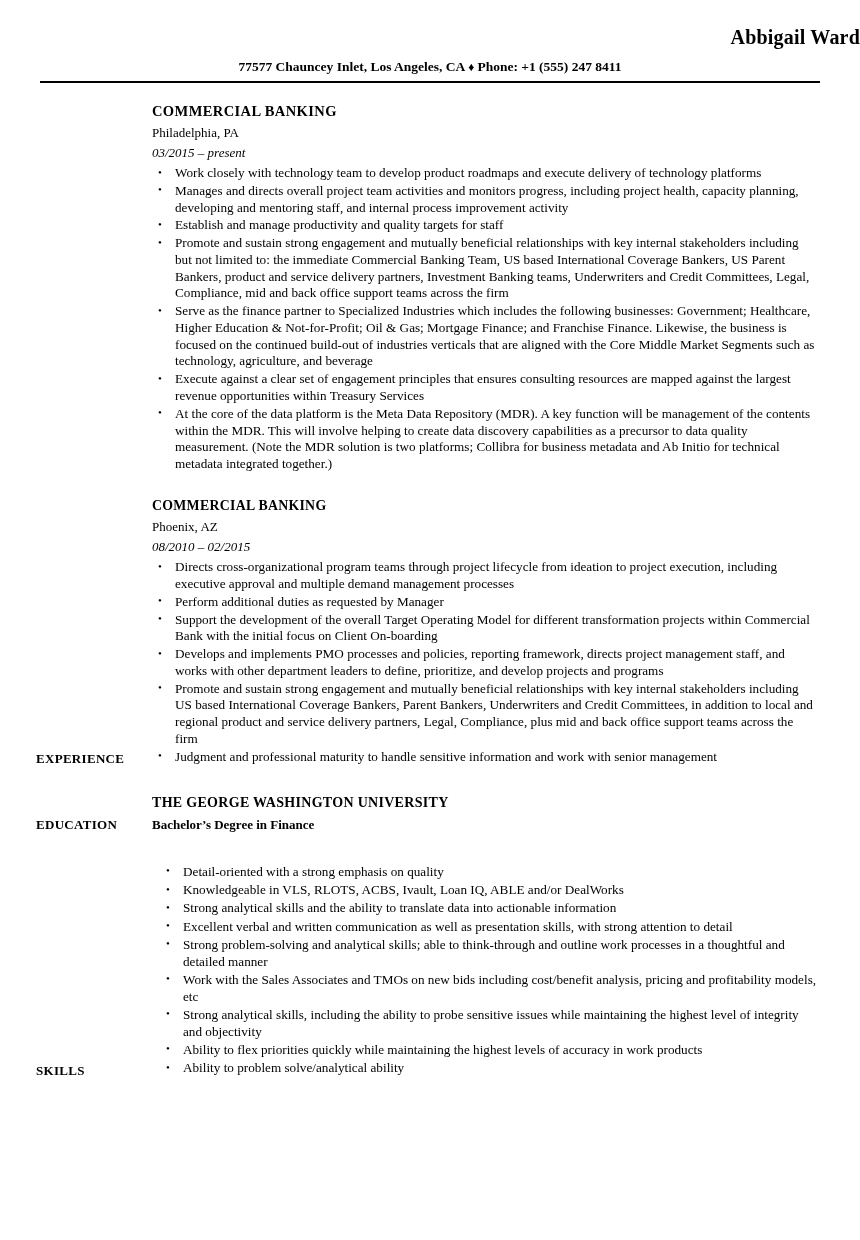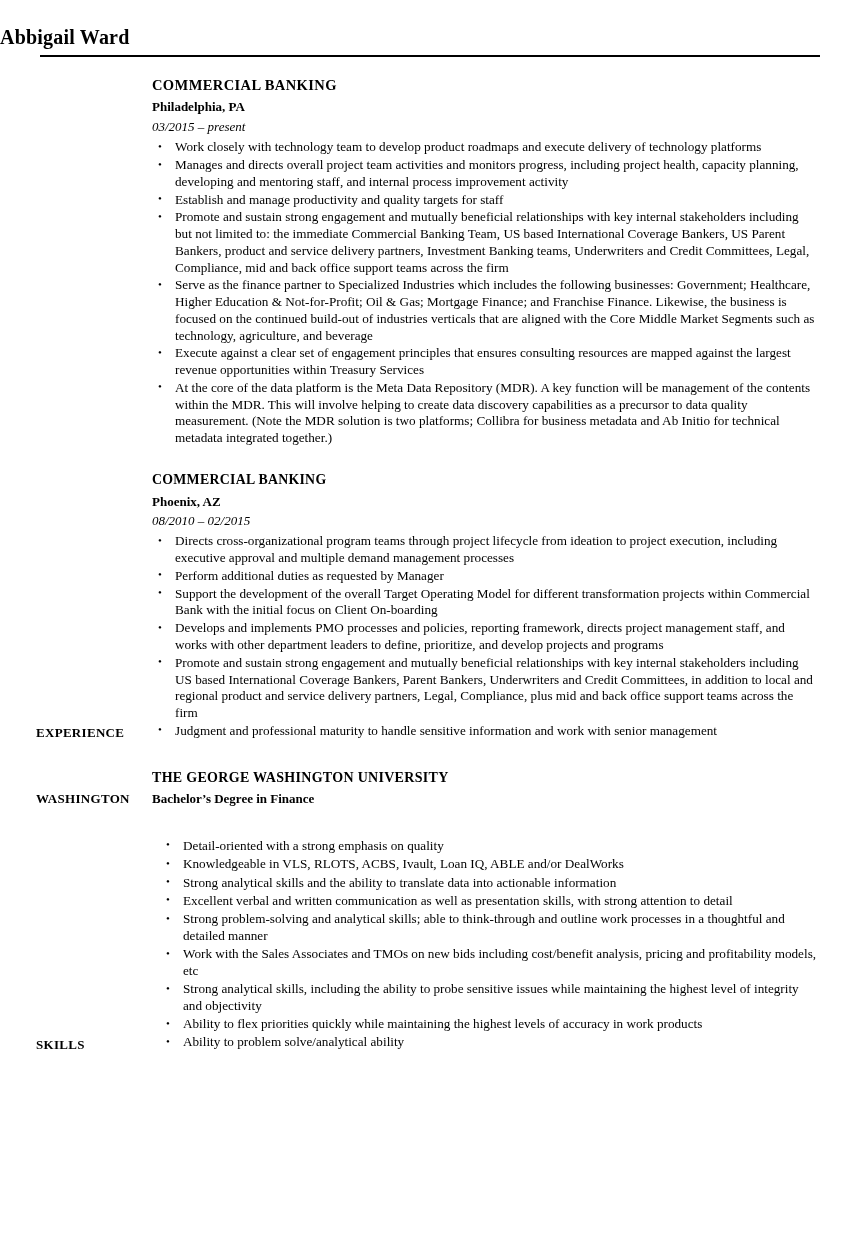--- a/index.html
+++ b/index.html
@@ -28,7 +28,7 @@
     padding-top: 26px;
   }
   .cand-name {
-    text-align: left;
+    text-align: right;
     font-size: 20px;
     font-weight: bold;
     letter-spacing: 0.2px;

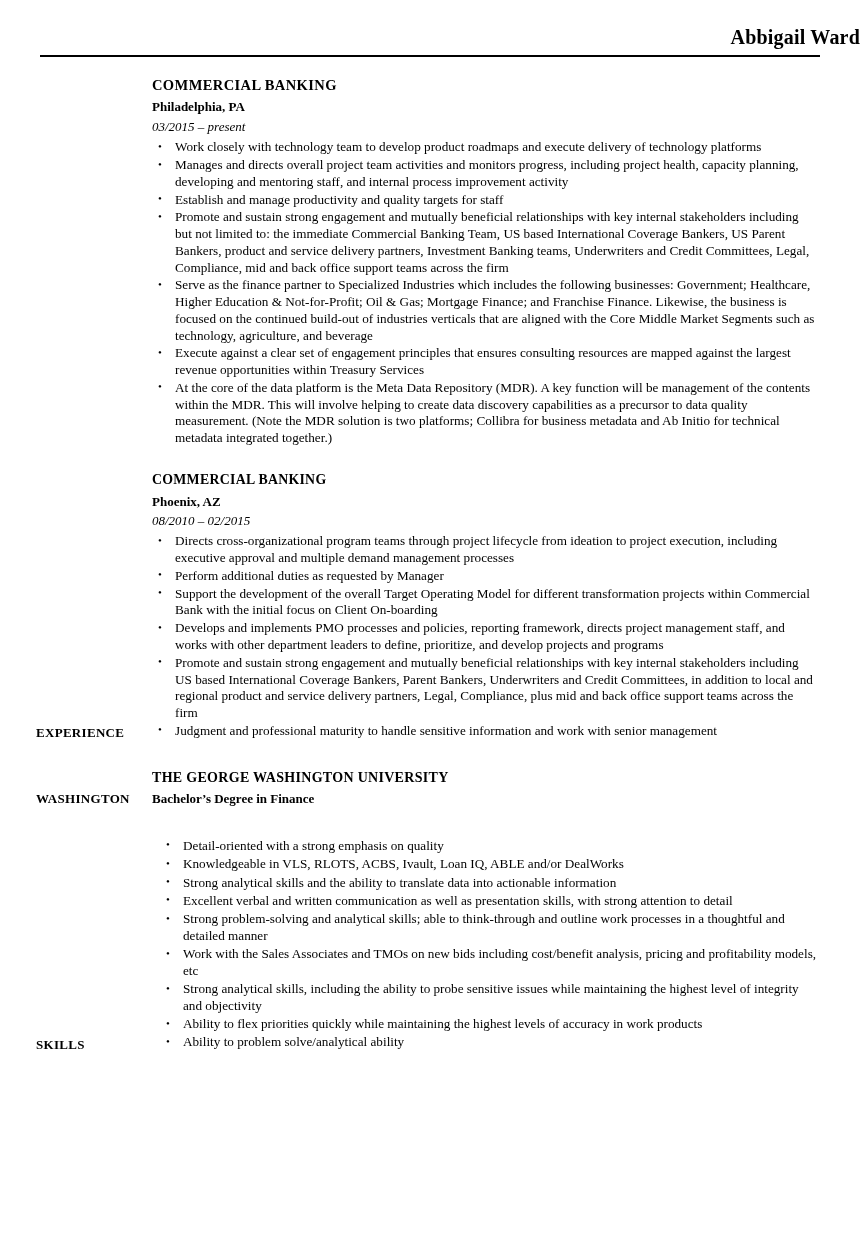--- a/index.html
+++ b/index.html
@@ -150,6 +150,9 @@
 
   <div class="header">
     <div class="cand-name">Abbigail Ward</div>
+    <div class="contact-line">
+      <span>77577 Chauncey Inlet, Los Angeles, CA</span><span class="diamond-sep">♦</span><span>Phone: +1 (555) 247 8411</span>
+    </div>
     <div class="header-rule"></div>
   </div>
 

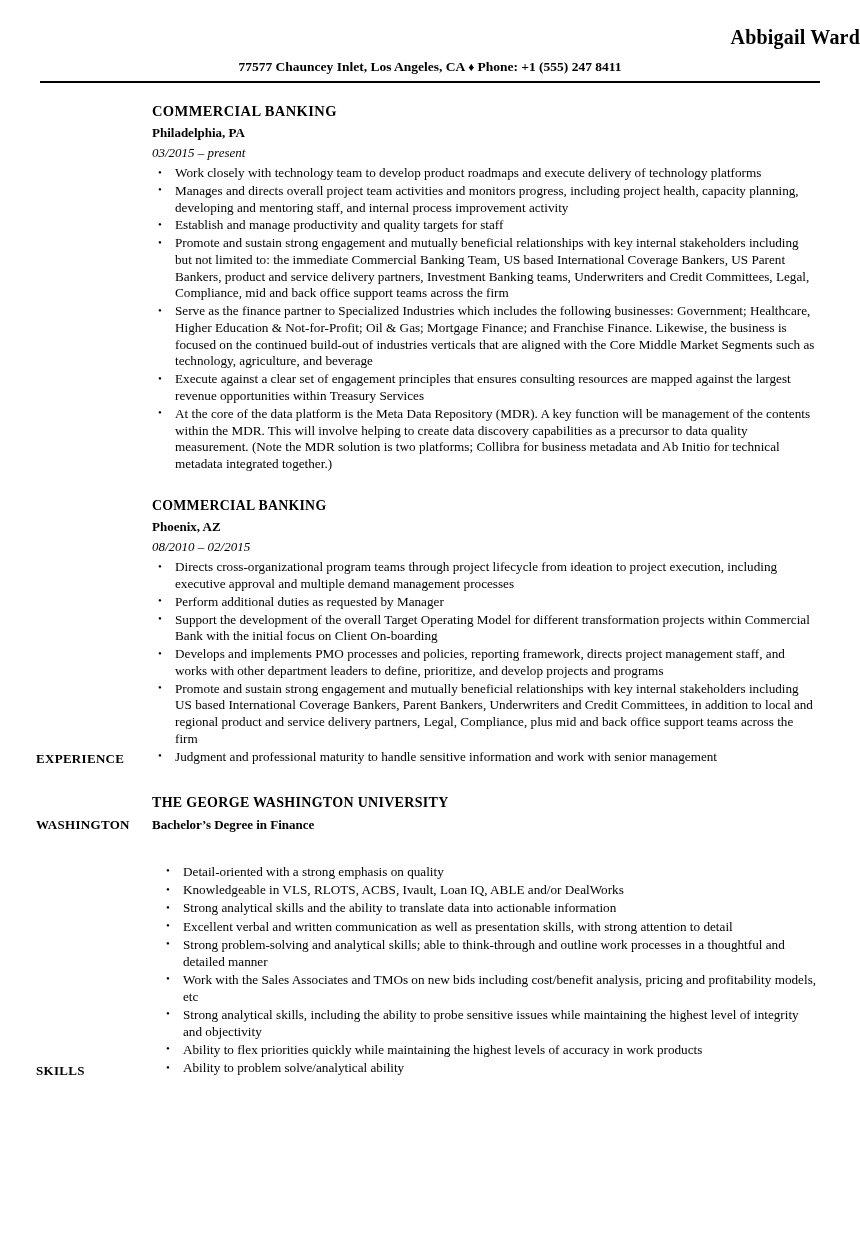--- a/index.html
+++ b/index.html
@@ -91,7 +91,7 @@
   }
   .job-location {
     font-size: 13px;
-    font-weight: bold;
+    font-weight: normal;
     margin-top: 5px;
     line-height: 1.2;
   }

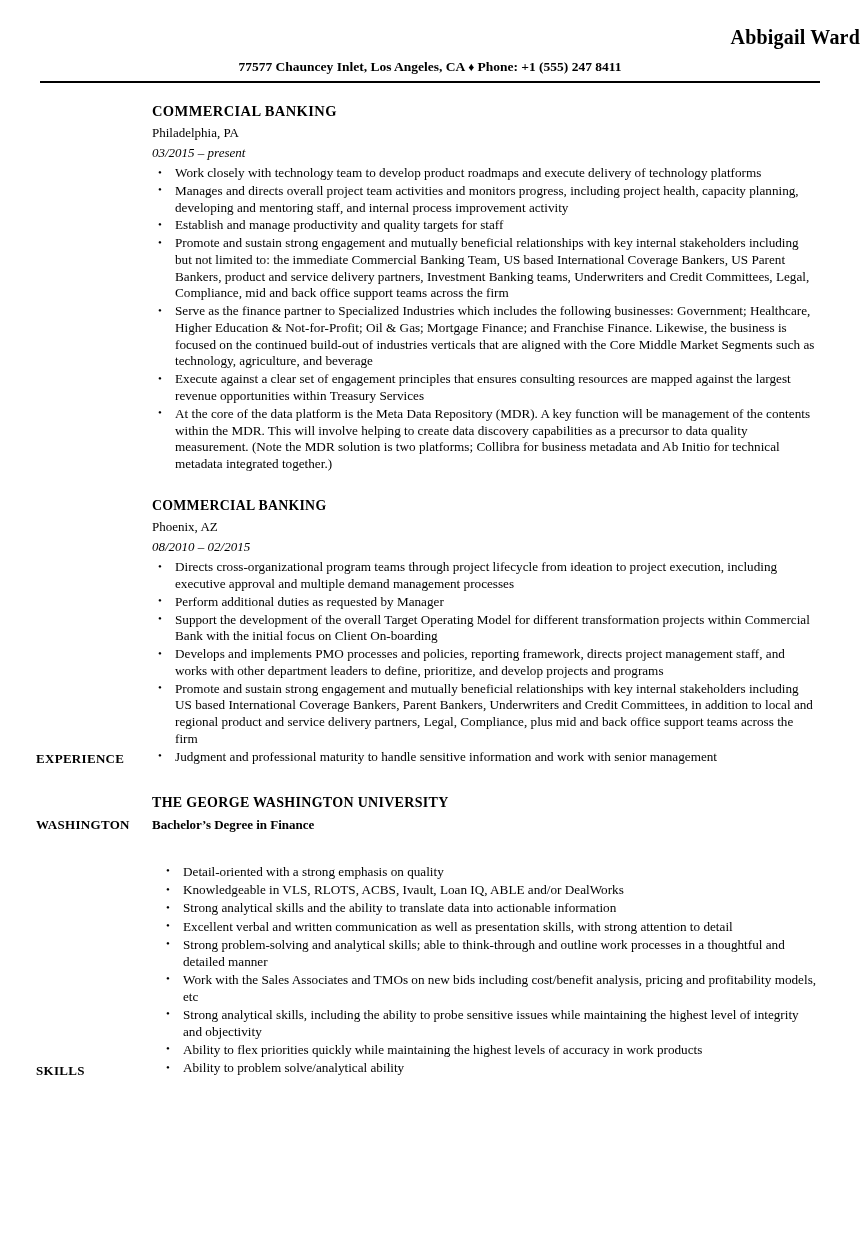--- a/index.html
+++ b/index.html
@@ -193,7 +193,7 @@
   </div>
 
   <div class="section" id="education-section">
-    <div class="section-label">WASHINGTON</div>
+    <div class="section-label">EDUCATION</div>
     <div class="section-body">
       <div class="edu-school">THE GEORGE WASHINGTON UNIVERSITY</div>
       <div class="edu-degree">Bachelor’s Degree in Finance</div>

